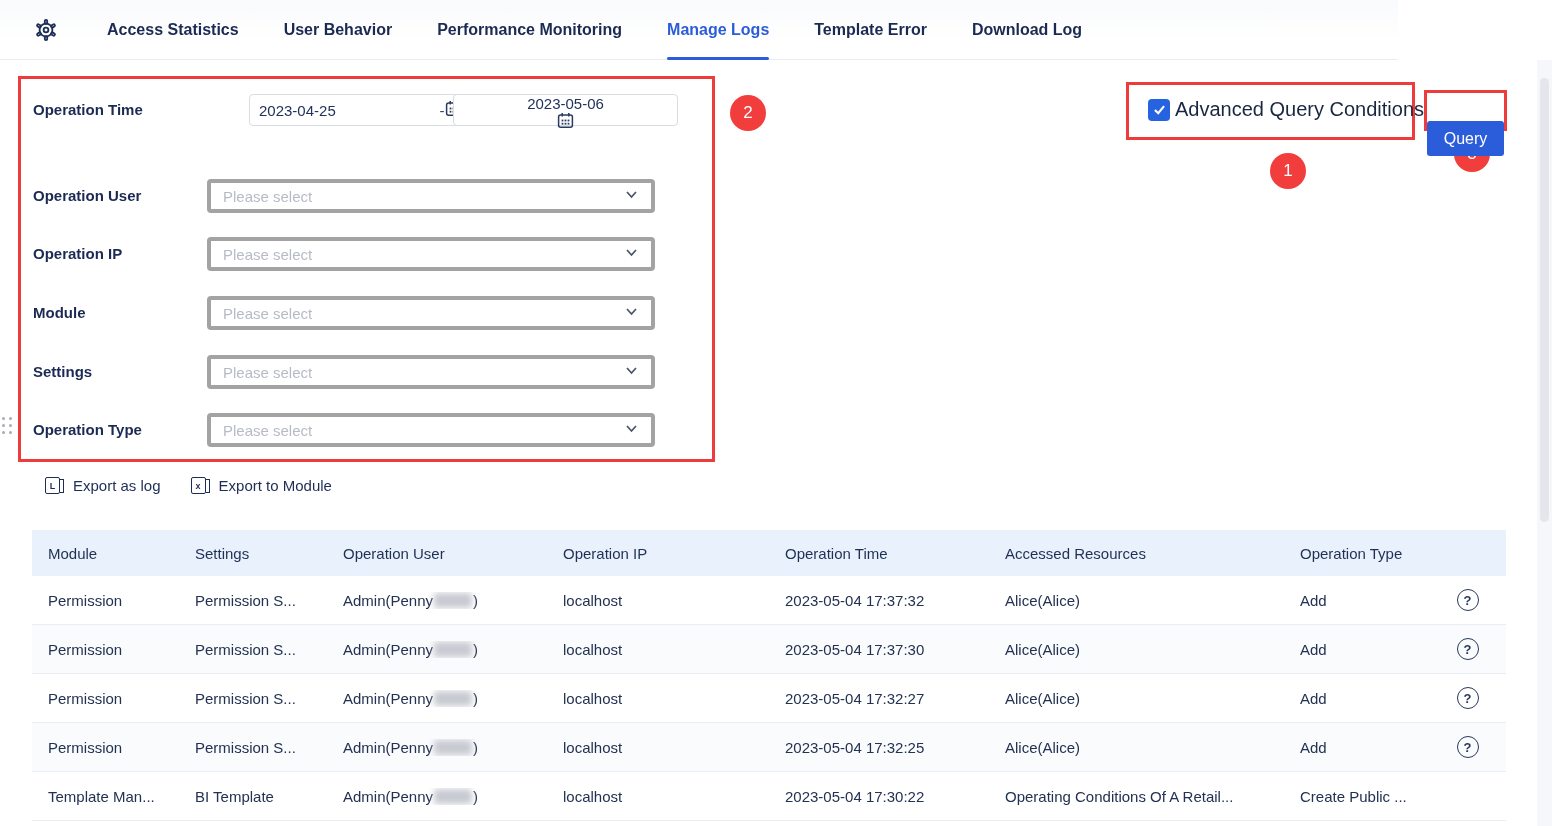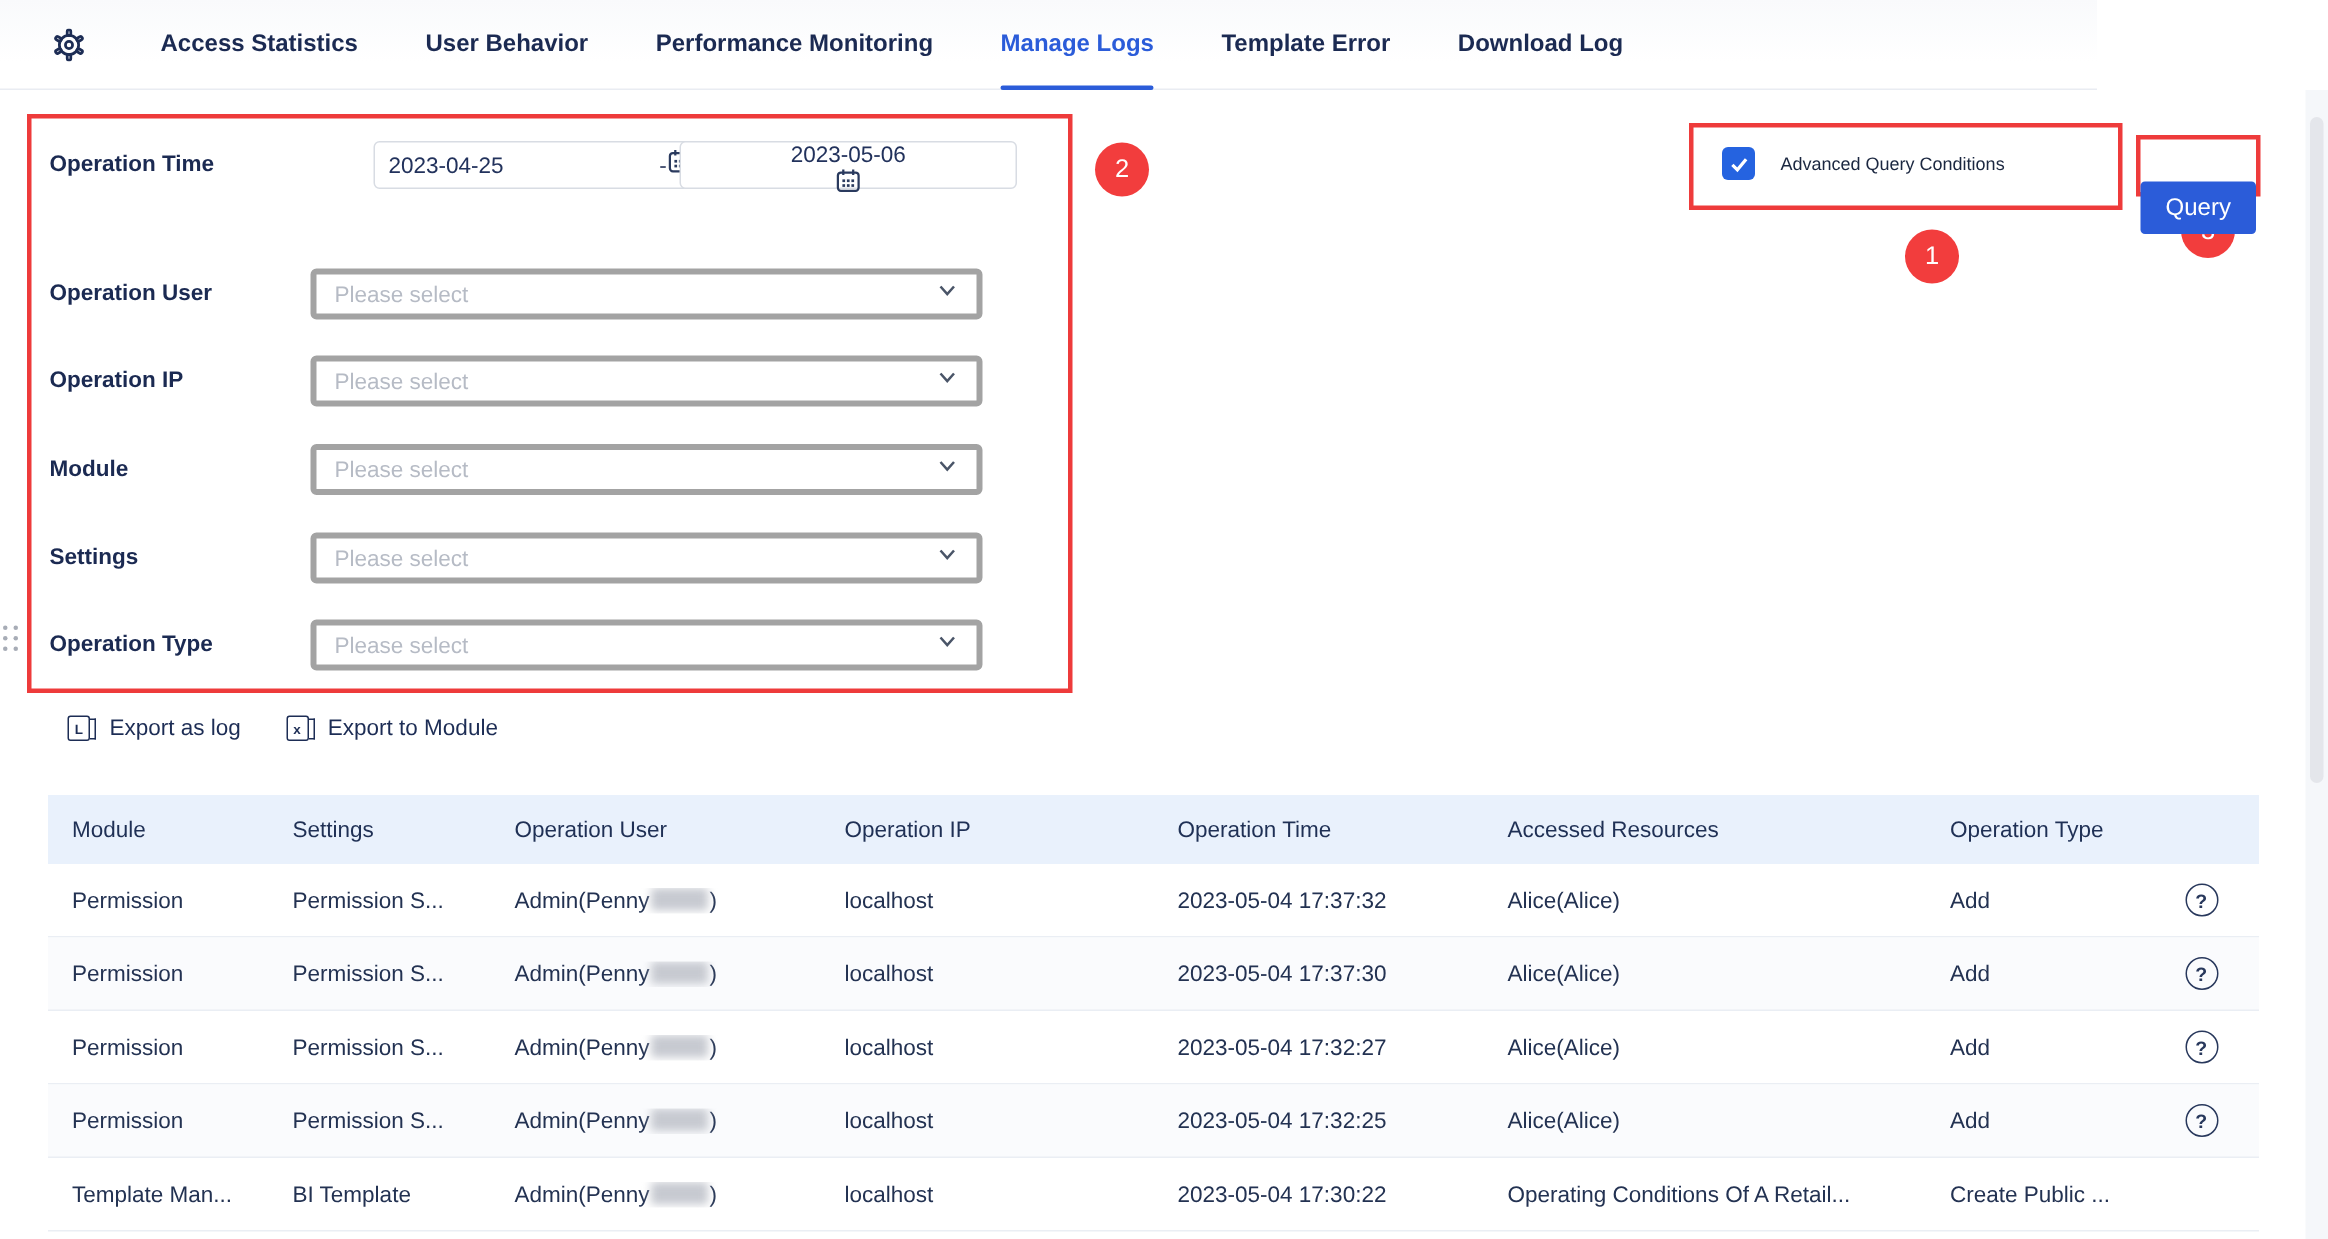--- a/index.html
+++ b/index.html
@@ -46,7 +46,7 @@
   .adv-wrap { position:absolute; left:1148px; top:98px; display:flex; align-items:center; }
   .checkbox { width:22px; height:22px; background:#2563e0; border-radius:4px;
               display:flex; align-items:center; justify-content:center; cursor:pointer; }
-  .adv-label { margin-left:17px; font-size:12px; color:#1b2740; white-space:nowrap; }
+  .adv-label { margin-left:5px; font-size:20px; color:#1b2740; white-space:nowrap; }
   .query-btn { position:absolute; left:1427px; top:93px; width:77px; height:35px;
                background:#2b5cd9; color:#fff; font-size:16px; border:none; border-radius:3px;
                display:flex; align-items:center; justify-content:center; cursor:pointer;

